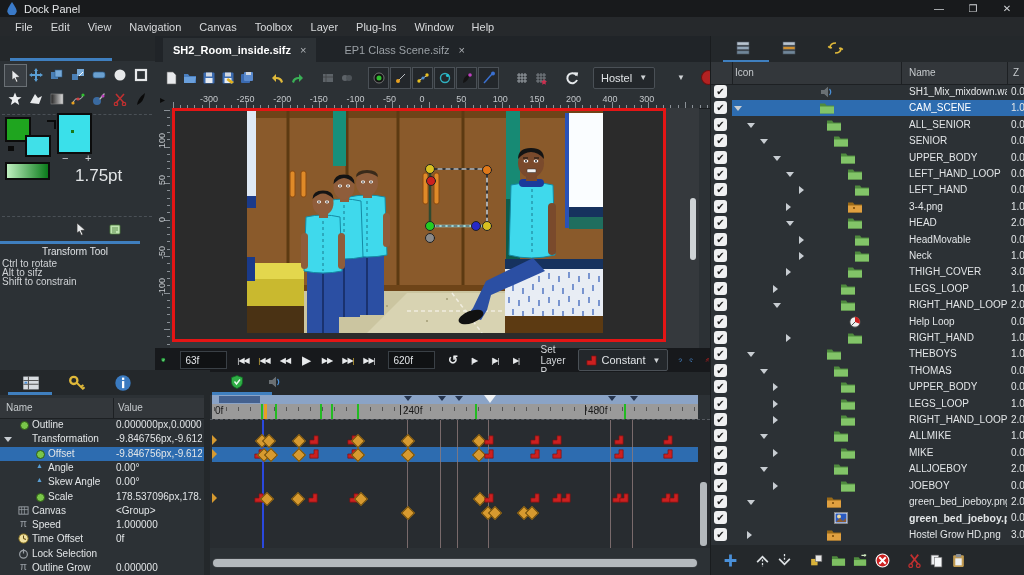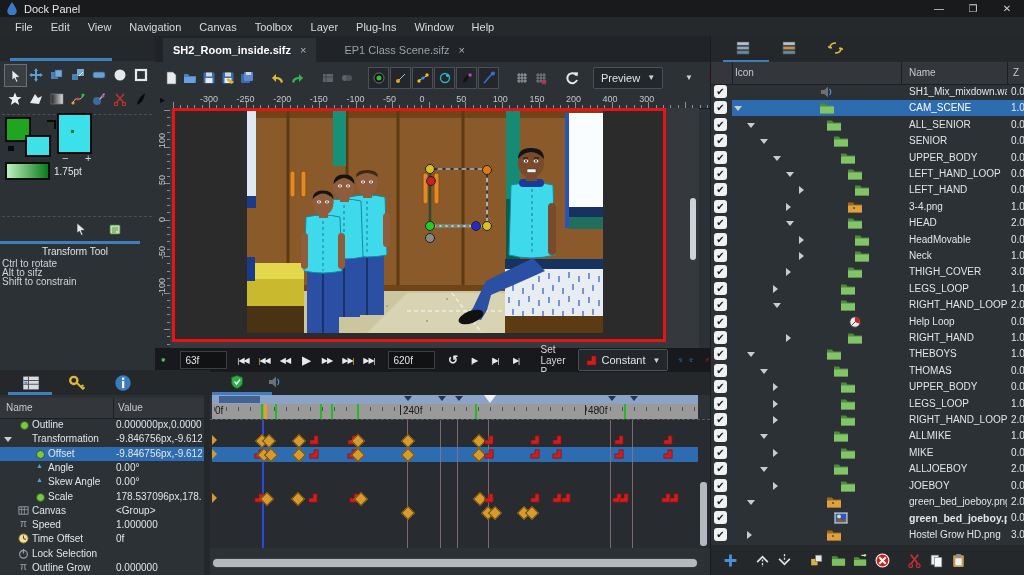--- a/index.html
+++ b/index.html
@@ -454,7 +454,7 @@
       </div>
       <div class="tsp"></div>
       <div class="dropbtn">
-        <span class="plbl" style="font-size: 11px;">Preview</span>
+        <span class="plbl" style="font-size: 11px;">Hostel</span>
         <span class="car">▼</span>
       </div>
       <div class="tsp" style="width: 22px;"></div>

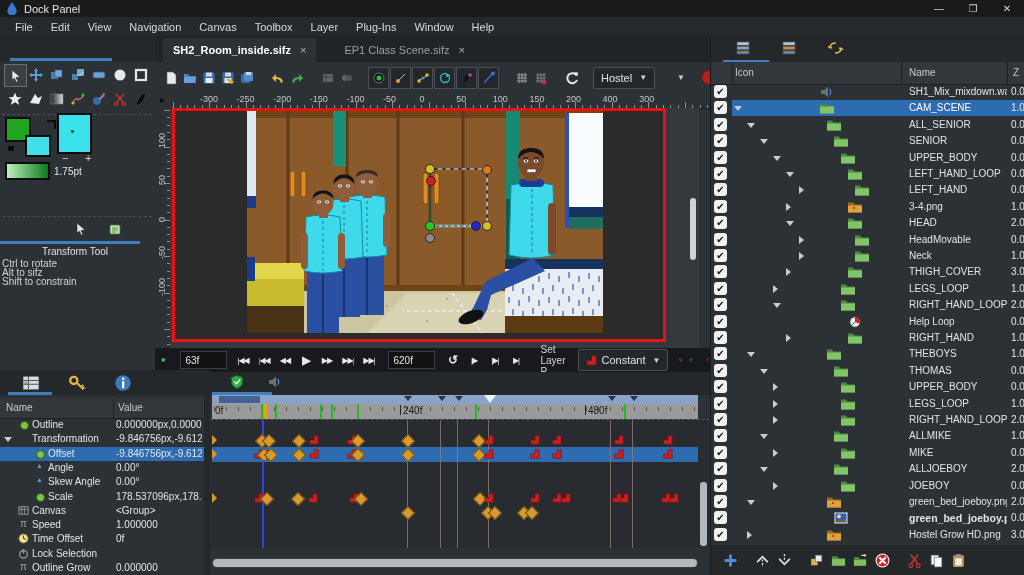--- a/index.html
+++ b/index.html
@@ -265,7 +265,7 @@
   <div class="abs" style="left:62px;top:116px;color:#cfd2d5">−</div>
   <div class="abs" style="left:85px;top:116px;color:#cfd2d5">+</div>
   <div class="swatch" style="left:5px;top:126px;width:41px;height:14px;background:linear-gradient(90deg,#bff0c0,#0a7a1a)"></div>
-  <div class="abs" style="left:54px;top:130px;font-size:10px;color:#e2e5e7">1.75pt</div>
+  <div class="abs" style="left:75px;top:130px;font-size:17px;color:#e2e5e7">1.75pt</div>
   <div class="dash" style="left:2px;top:180px;width:150px"></div>
 
   <span class="icn abs" style="left:74px;top:186px">

